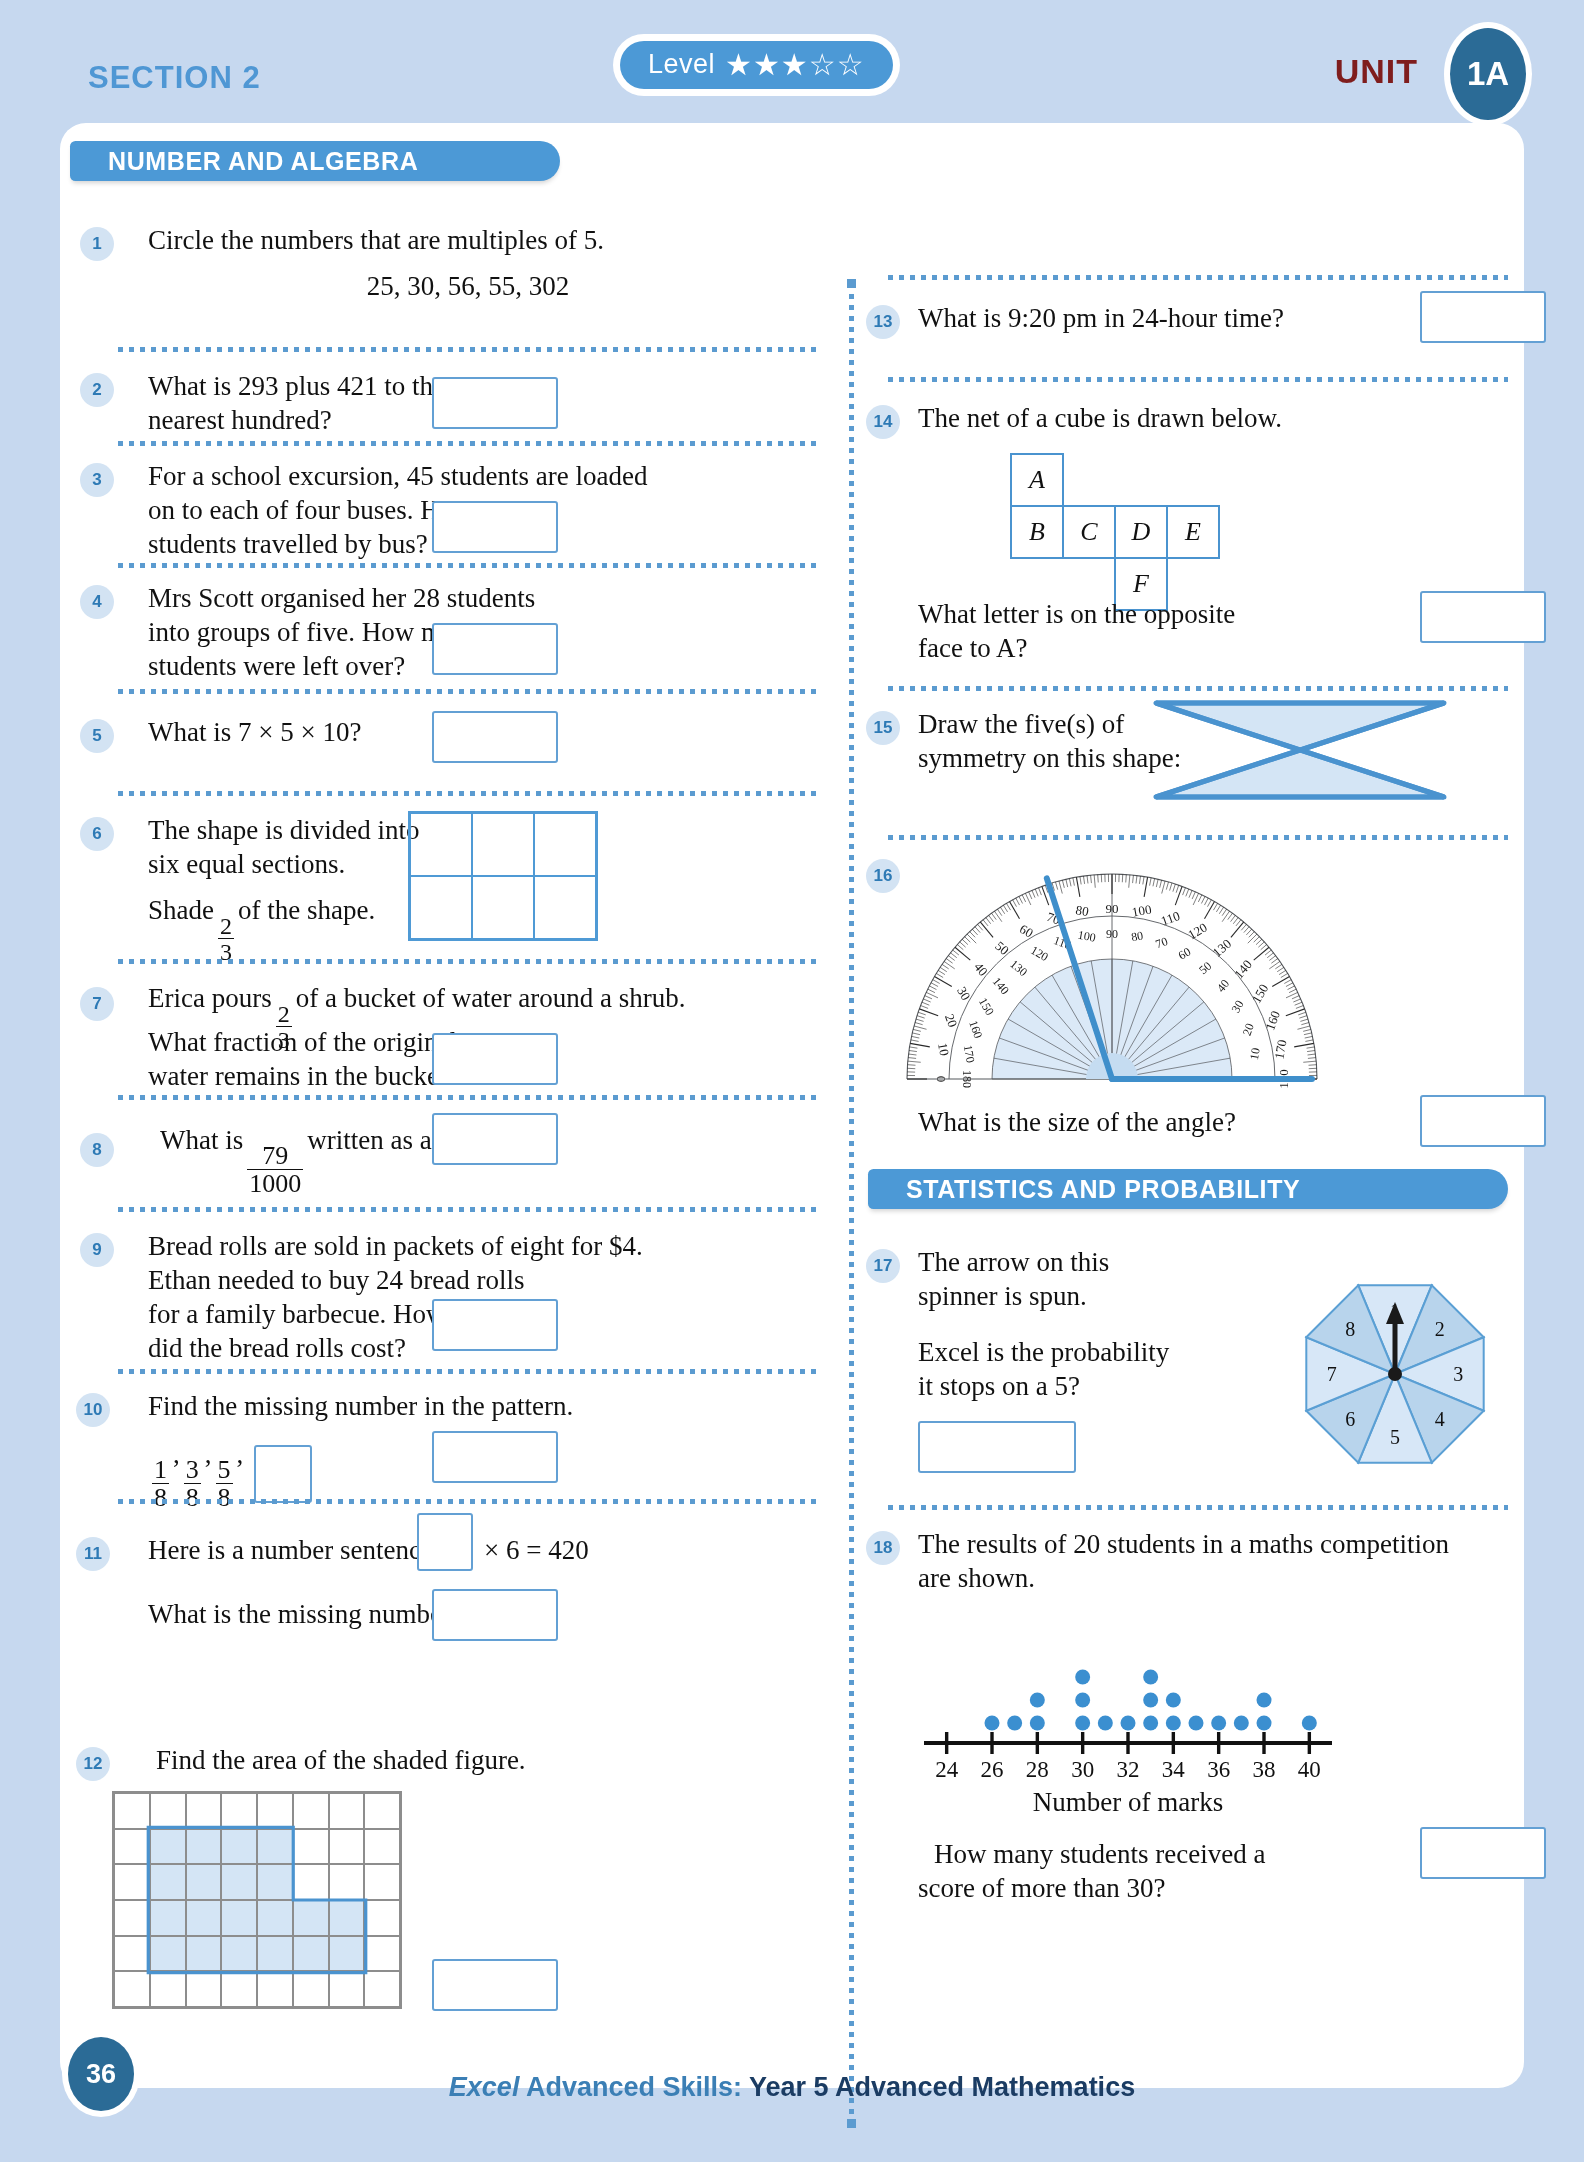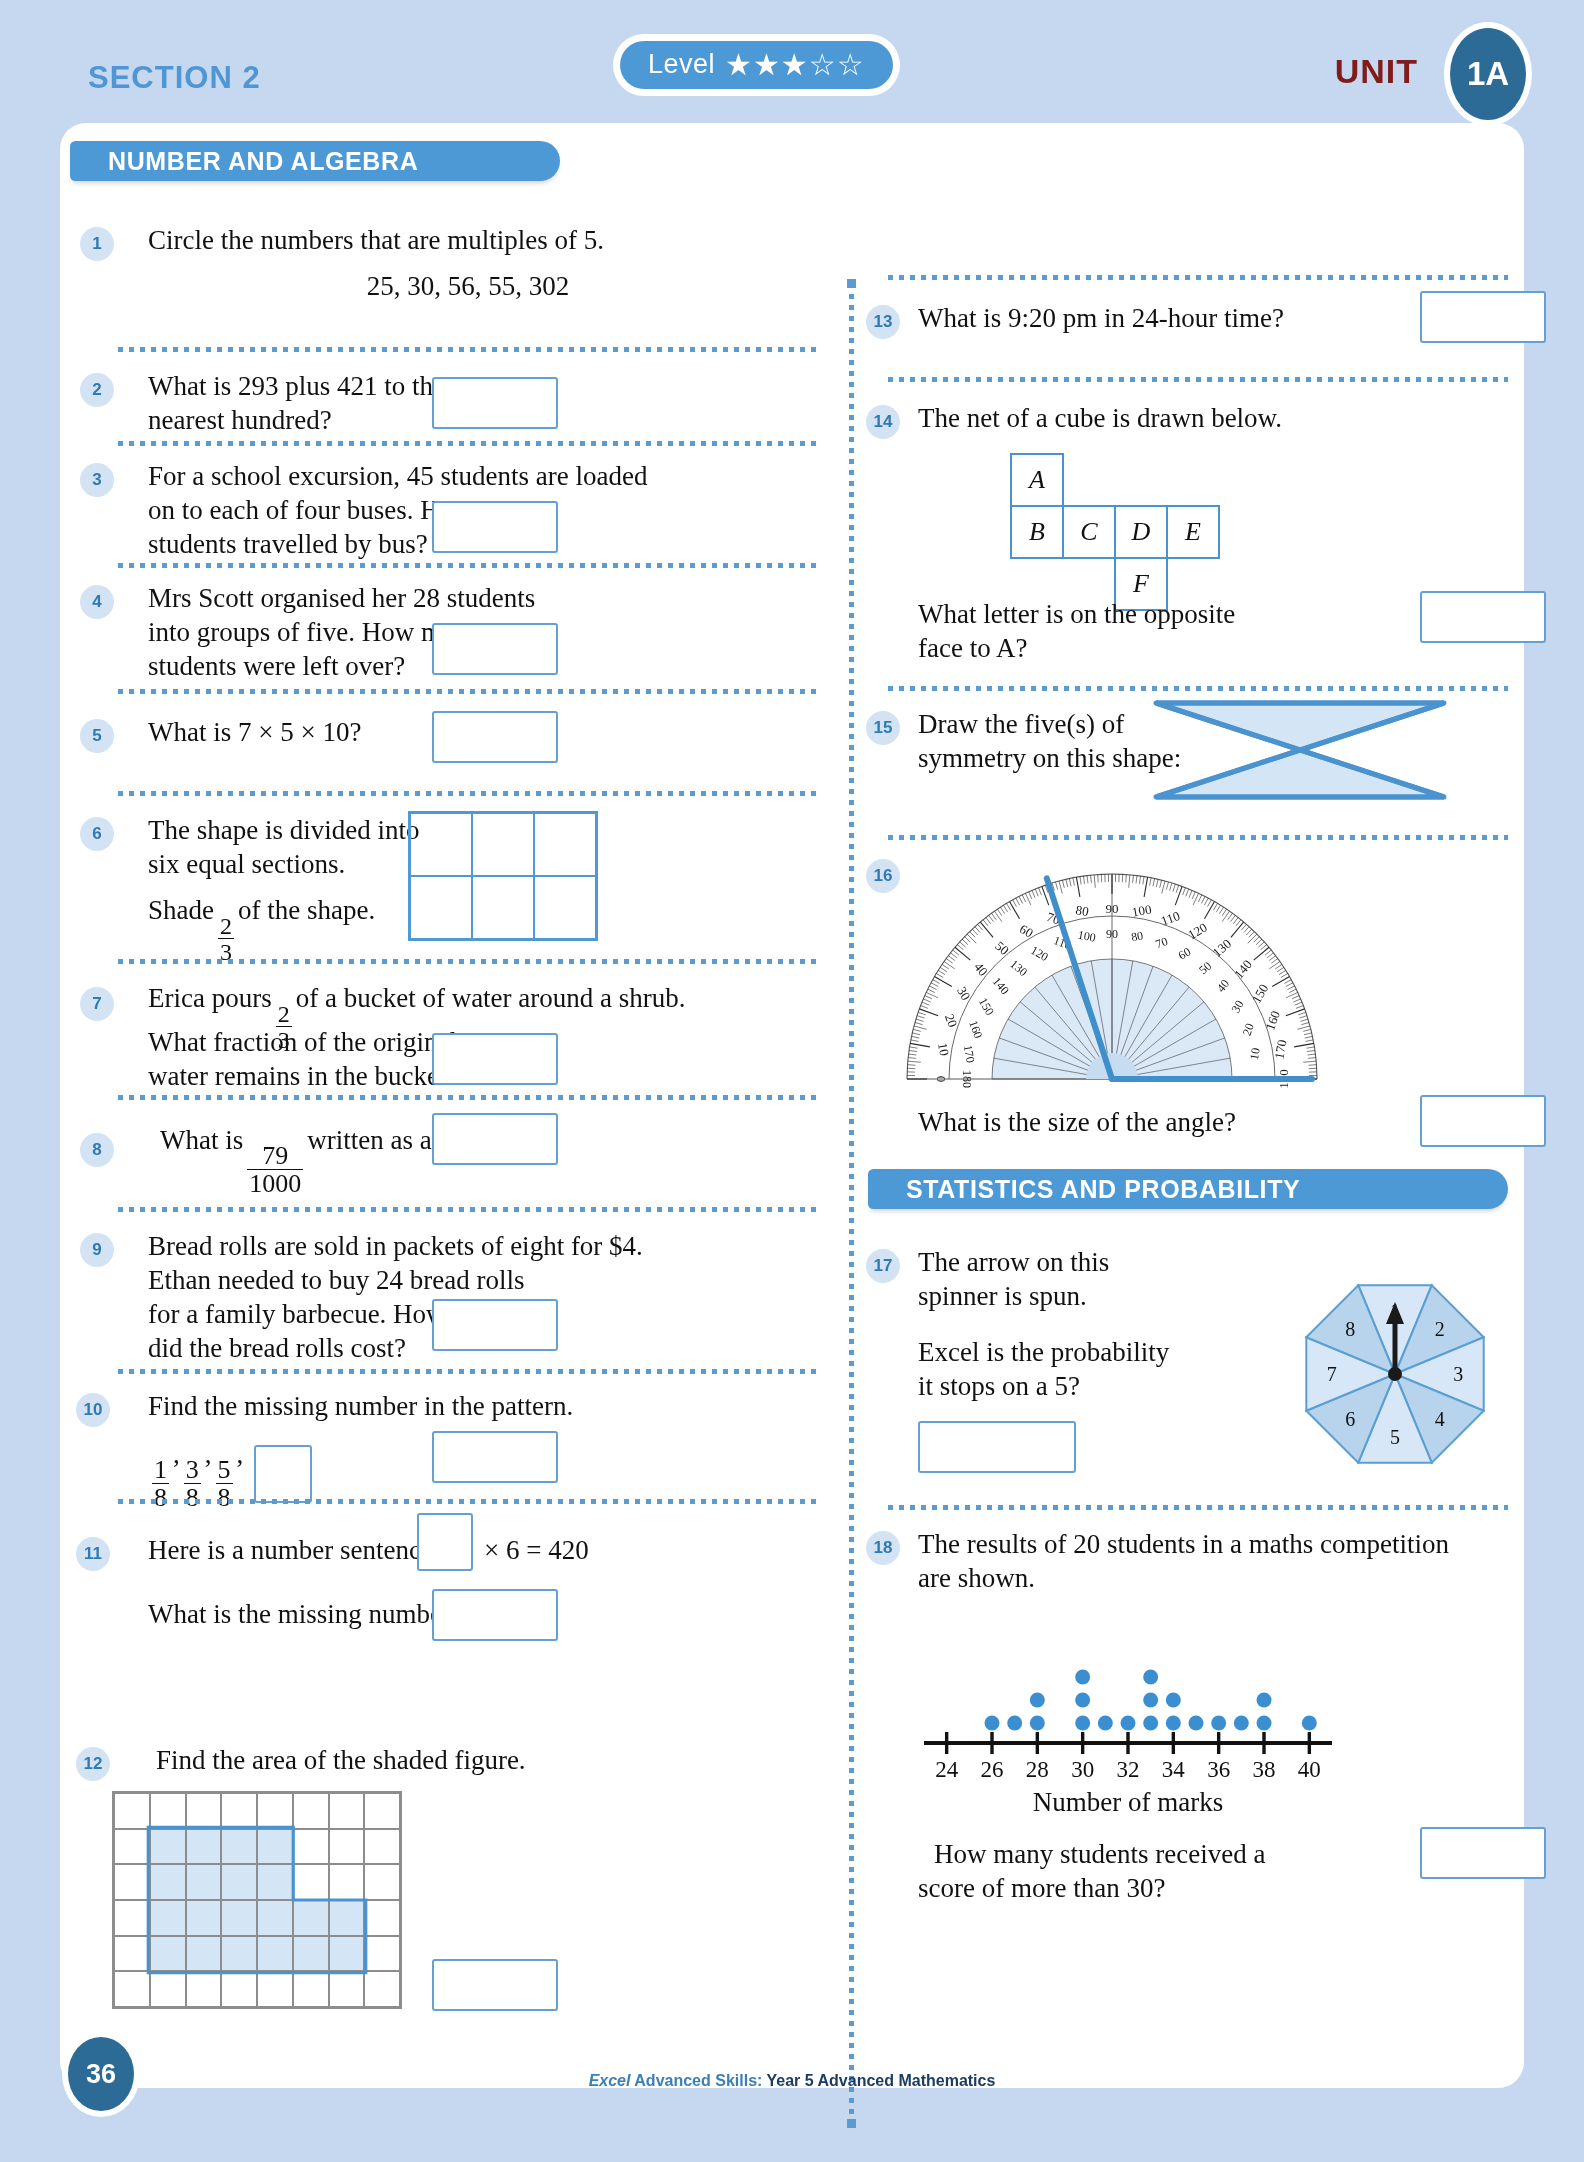--- a/index.html
+++ b/index.html
@@ -142,7 +142,7 @@
   }
   .footer-text{
     position:absolute; left:0; top:2072px; width:1584px; text-align:center;
-    font-family:"Liberation Sans", sans-serif; font-weight:bold; font-size:16px;
+    font-family:"Liberation Sans", sans-serif; font-weight:bold; font-size:27px;
     color:#1b3c63;
   }
   .footer-text .em{ font-style:italic; color:#3b7fb5; }

